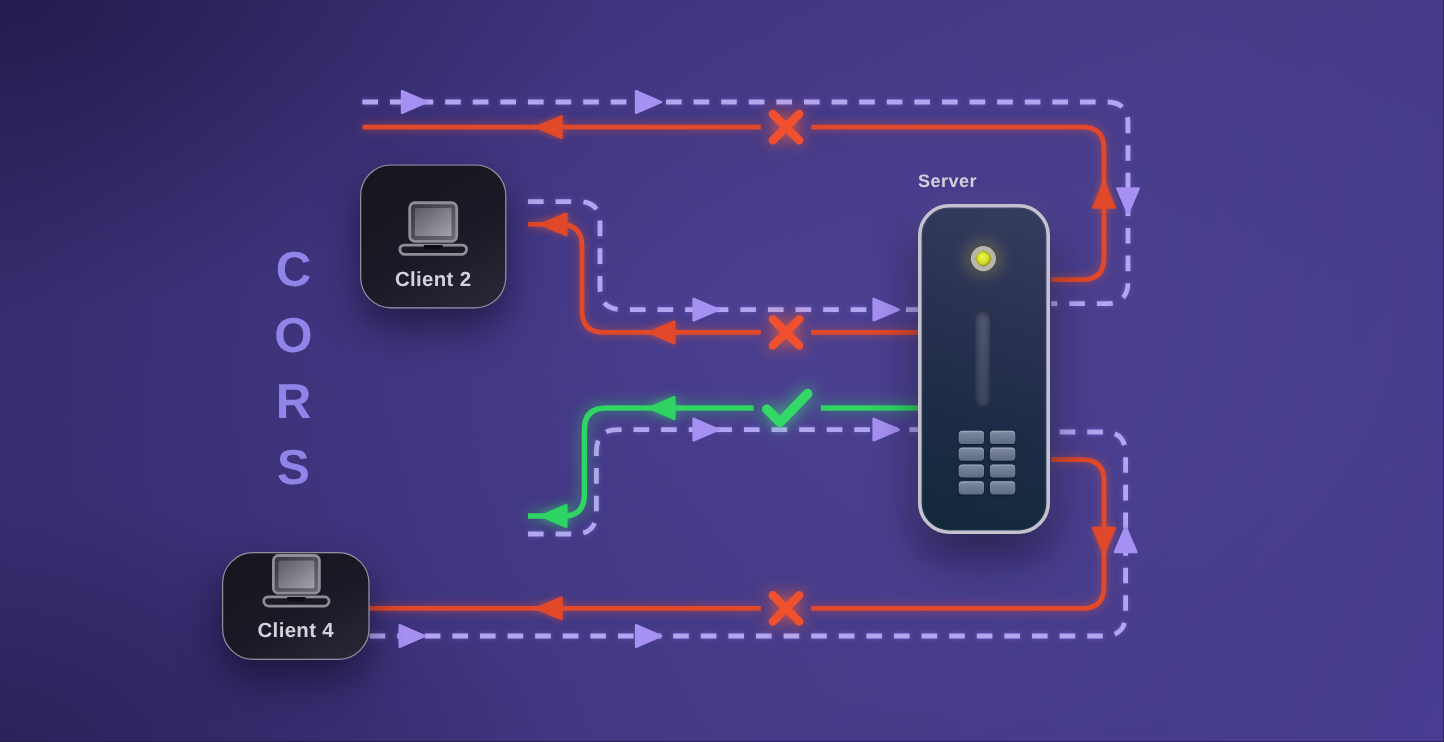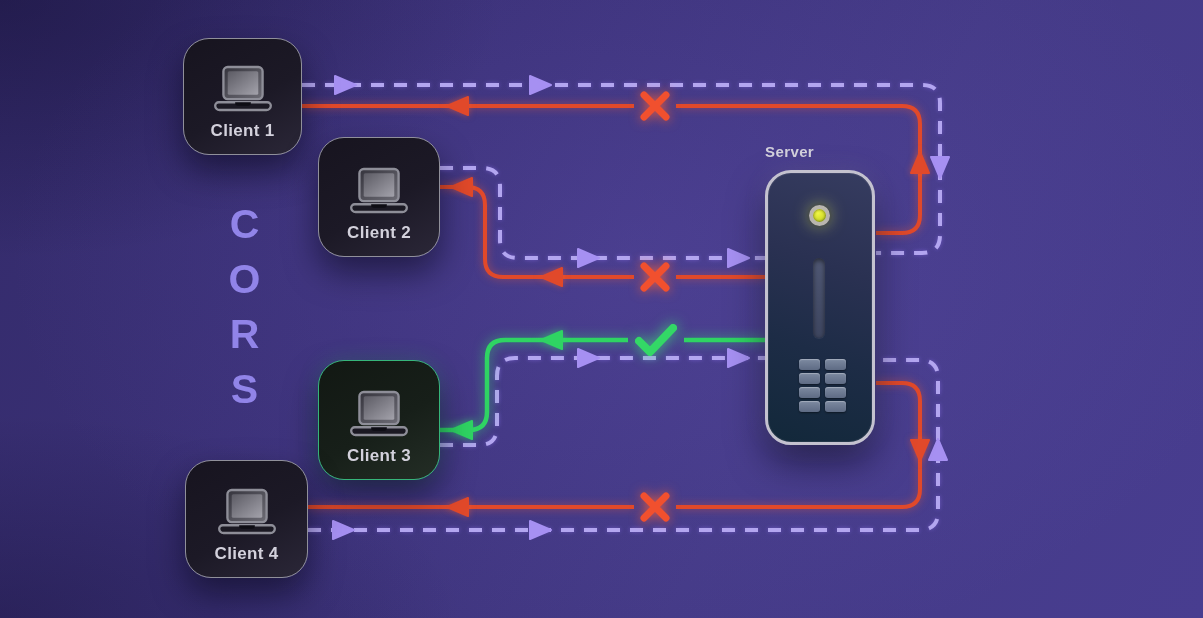--- a/index.html
+++ b/index.html
@@ -138,15 +138,6 @@
     <div class="cors-letter">S</div>
   </div>
 
-  <div class="client-card" style="left:183px;top:38px;width:119px;height:117px;">
-    <svg class="laptop" viewBox="0 0 76 60" width="60" height="47">
-      <rect x="13" y="2.5" width="50" height="41" rx="5.5" fill="url(#gLid)" stroke="#8e8e98" stroke-width="3"></rect>
-      <rect x="18.5" y="8" width="39" height="30" rx="2" fill="url(#gScr)"></rect>
-      <path d="M7 47.5 H69 A4.5 4.5 0 0 1 73.5 52 A5.5 5.5 0 0 1 68 57.5 H8 A5.5 5.5 0 0 1 2.5 52 A4.5 4.5 0 0 1 7 47.5 Z" fill="#1b1923" stroke="#8e8e98" stroke-width="3"></path>
-      <path d="M28 47.5 h20 v1 a3.5 3.5 0 0 1 -3.5 3.5 h-13 a3.5 3.5 0 0 1 -3.5 -3.5 z" fill="#0e0d14"></path>
-    </svg>
-    <div class="client-label">Client 1</div>
-  </div>
 
   <div class="client-card" style="left:318px;top:137px;width:122px;height:120px;align-items:center;">
     <svg class="laptop" viewBox="0 0 76 60" width="60" height="47">

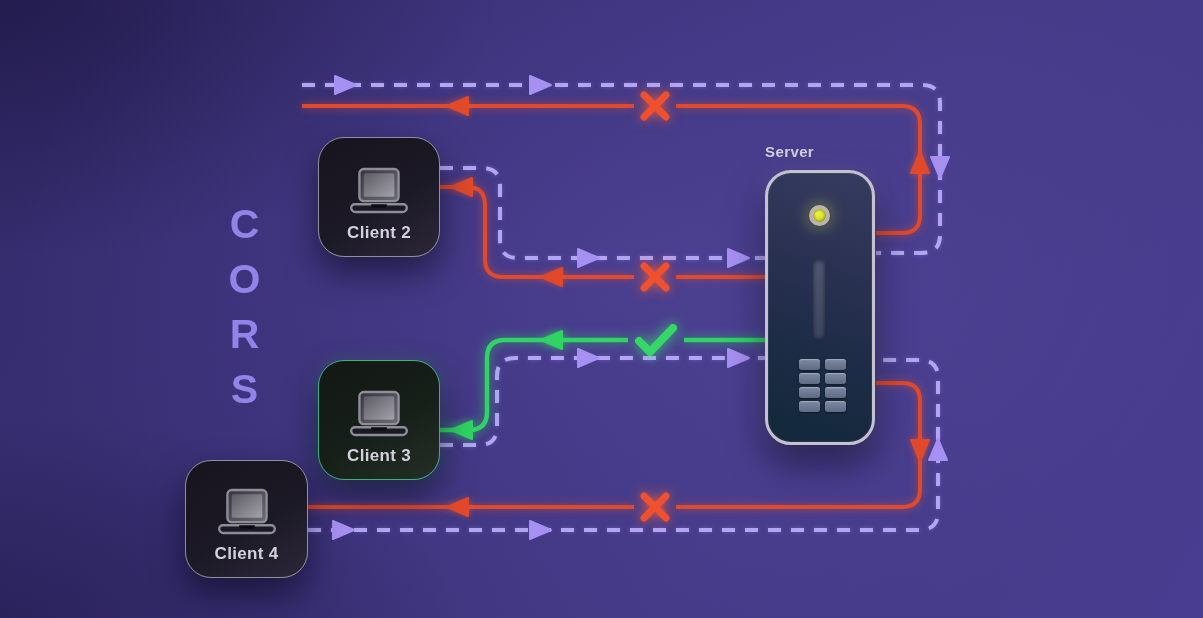--- a/index.html
+++ b/index.html
@@ -139,7 +139,7 @@
   </div>
 
 
-  <div class="client-card" style="left:318px;top:137px;width:122px;height:120px;align-items:center;">
+  <div class="client-card" style="left:300px;top:137px;width:122px;height:120px;align-items:center;">
     <svg class="laptop" viewBox="0 0 76 60" width="60" height="47">
       <rect x="13" y="2.5" width="50" height="41" rx="5.5" fill="url(#gLid)" stroke="#8e8e98" stroke-width="3"></rect>
       <rect x="18.5" y="8" width="39" height="30" rx="2" fill="url(#gScr)"></rect>

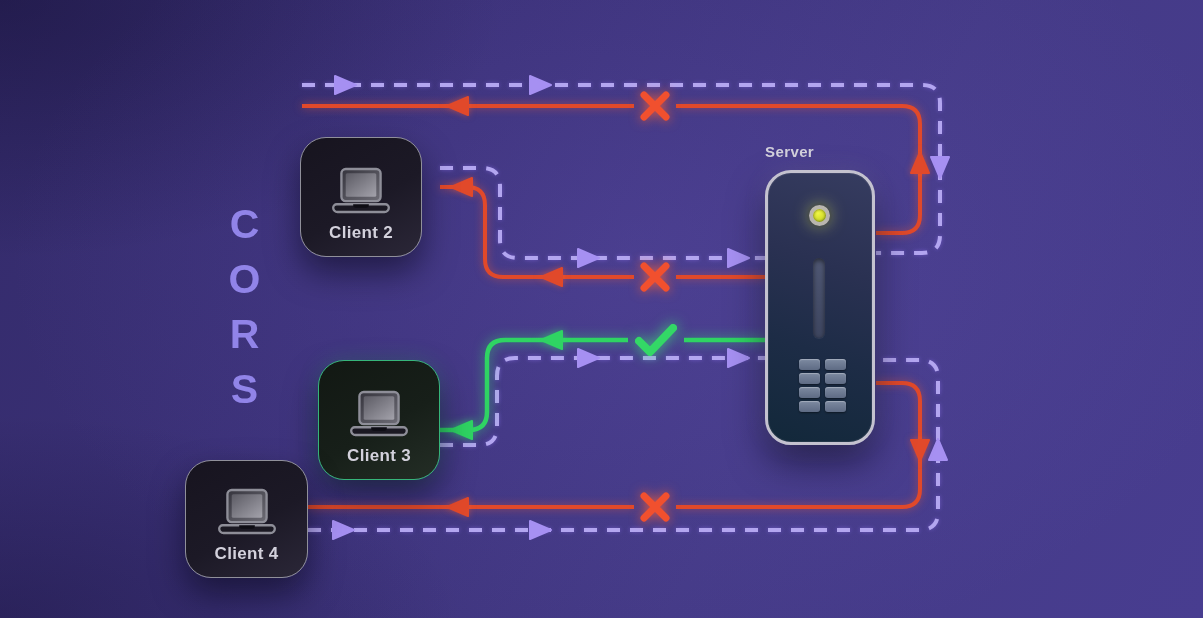--- a/index.html
+++ b/index.html
@@ -149,15 +149,6 @@
     <div class="client-label">Client 2</div>
   </div>
 
-  <div class="client-card allowed" style="left:318px;top:360px;width:122px;height:120px;">
-    <svg class="laptop" viewBox="0 0 76 60" width="60" height="47">
-      <rect x="13" y="2.5" width="50" height="41" rx="5.5" fill="url(#gLid)" stroke="#8e8e98" stroke-width="3"></rect>
-      <rect x="18.5" y="8" width="39" height="30" rx="2" fill="url(#gScr)"></rect>
-      <path d="M7 47.5 H69 A4.5 4.5 0 0 1 73.5 52 A5.5 5.5 0 0 1 68 57.5 H8 A5.5 5.5 0 0 1 2.5 52 A4.5 4.5 0 0 1 7 47.5 Z" fill="#1b1923" stroke="#8e8e98" stroke-width="3"></path>
-      <path d="M28 47.5 h20 v1 a3.5 3.5 0 0 1 -3.5 3.5 h-13 a3.5 3.5 0 0 1 -3.5 -3.5 z" fill="#0e0d14"></path>
-    </svg>
-    <div class="client-label">Client 3</div>
-  </div>
 
   <div class="client-card" style="left:185px;top:460px;width:123px;height:118px;">
     <svg class="laptop" viewBox="0 0 76 60" width="60" height="47">

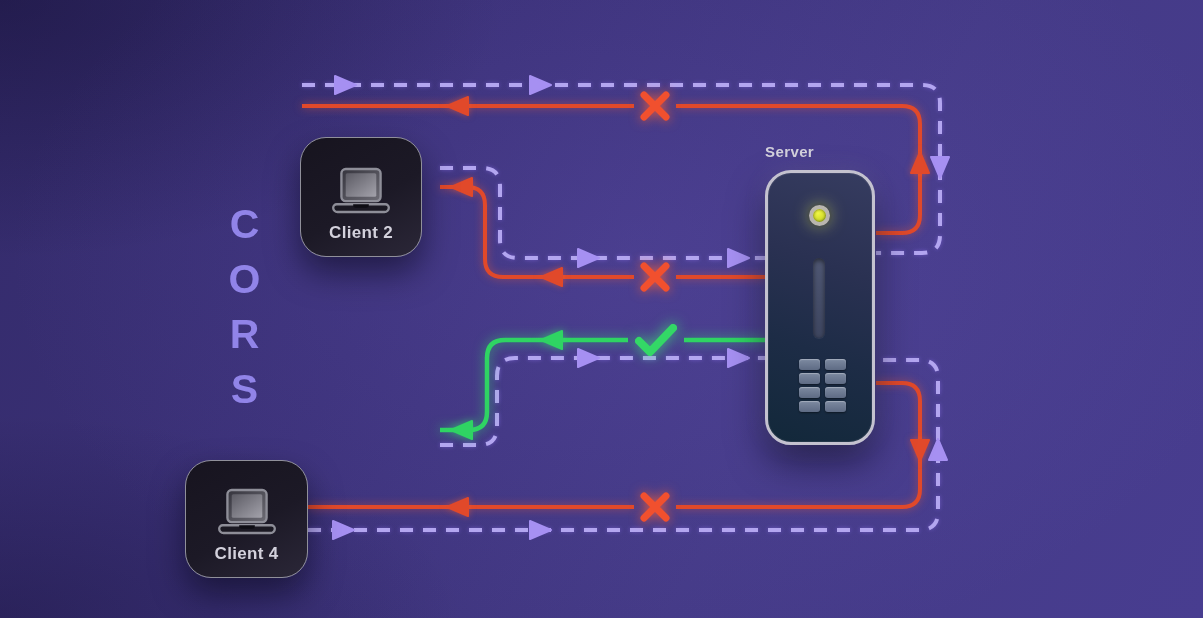--- a/index.html
+++ b/index.html
@@ -150,7 +150,7 @@
   </div>
 
 
-  <div class="client-card" style="left:185px;top:460px;width:123px;height:118px;">
+  <div class="client-card" style="left:185px;top:460px;width:123px;height:90px;">
     <svg class="laptop" viewBox="0 0 76 60" width="60" height="47">
       <rect x="13" y="2.5" width="50" height="41" rx="5.5" fill="url(#gLid)" stroke="#8e8e98" stroke-width="3"></rect>
       <rect x="18.5" y="8" width="39" height="30" rx="2" fill="url(#gScr)"></rect>

